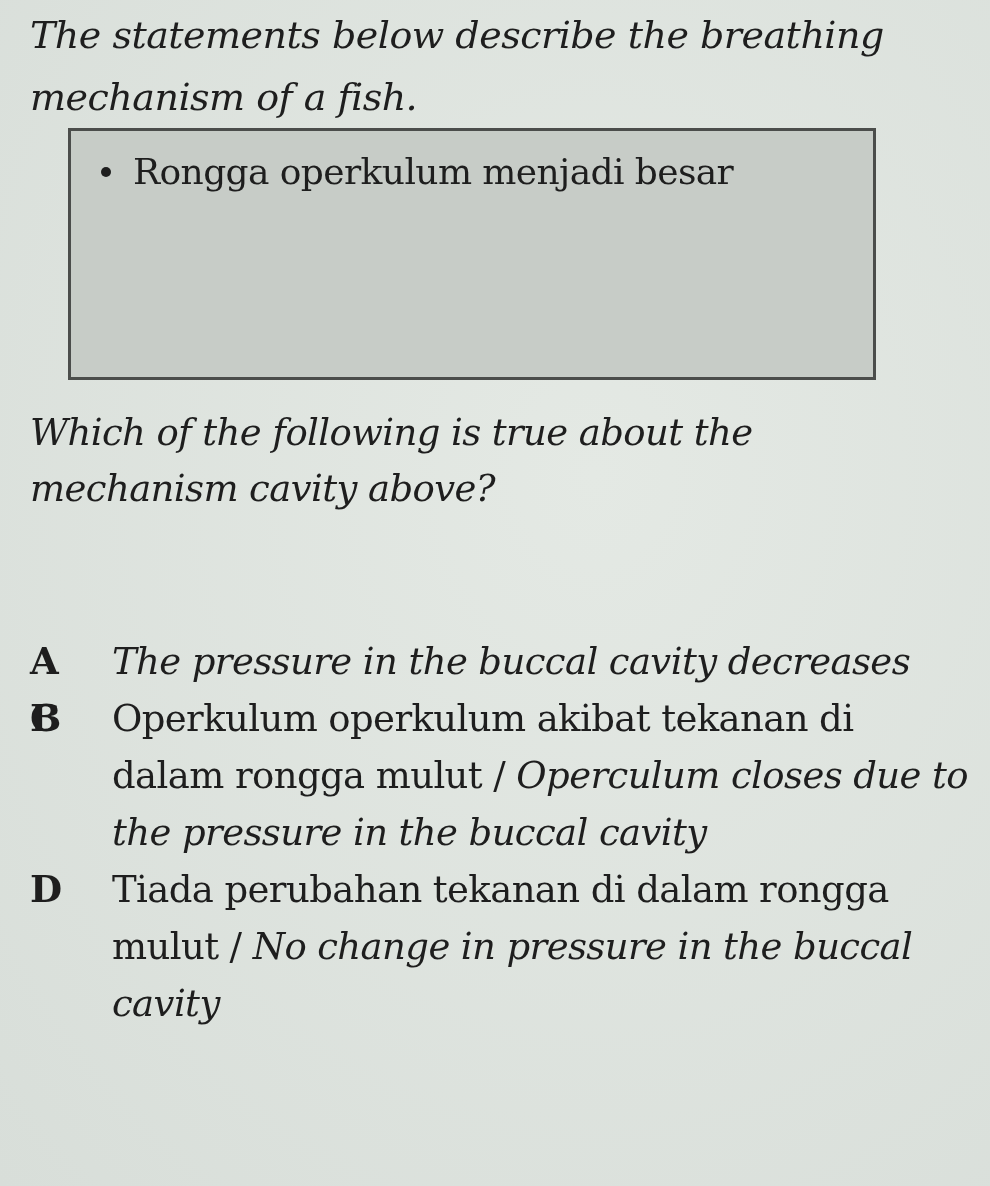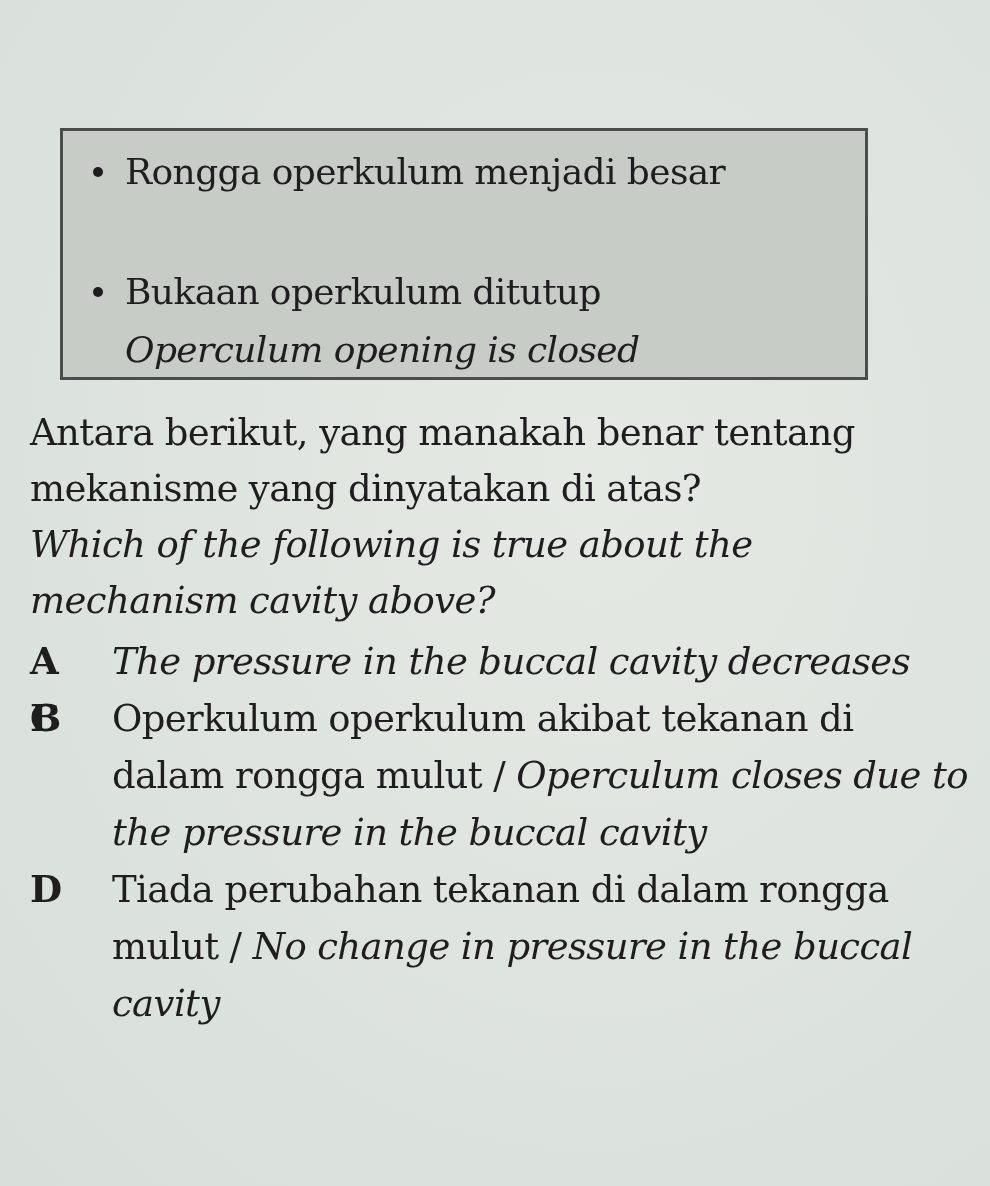--- a/index.html
+++ b/index.html
@@ -114,6 +114,7 @@
 
 <div class="page">
 
+  <div class="intro">The statements below describe the breathing mechanism of a fish.</div>
 
   <div class="stmt-box">
     <div class="stmt stmt1">

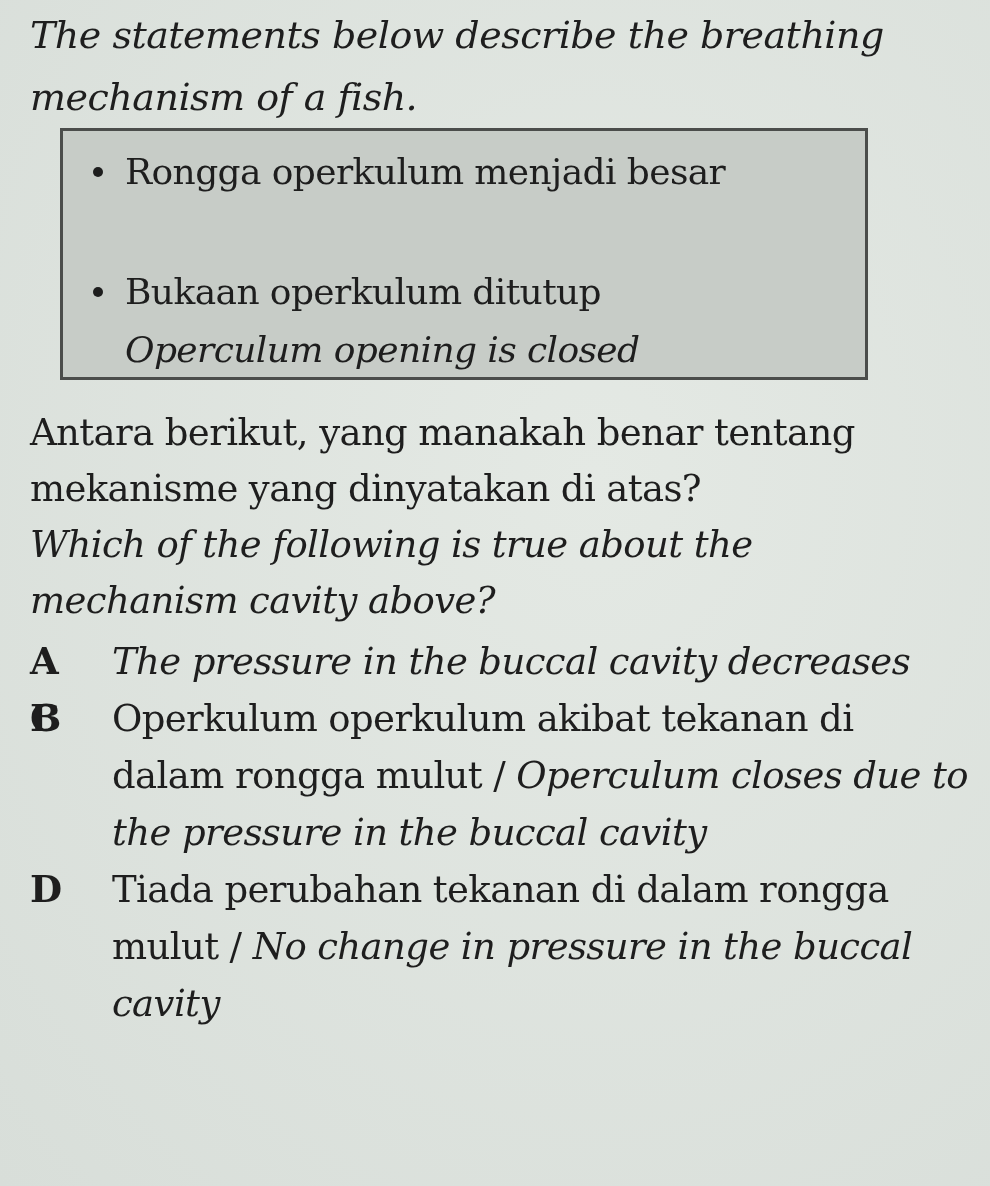--- a/index.html
+++ b/index.html
@@ -34,7 +34,7 @@
     }
     .stmt-box {
       position: absolute;
-      left: 60px;
+      left: 68px;
       top: 128px;
       width: 808px;
       height: 252px;

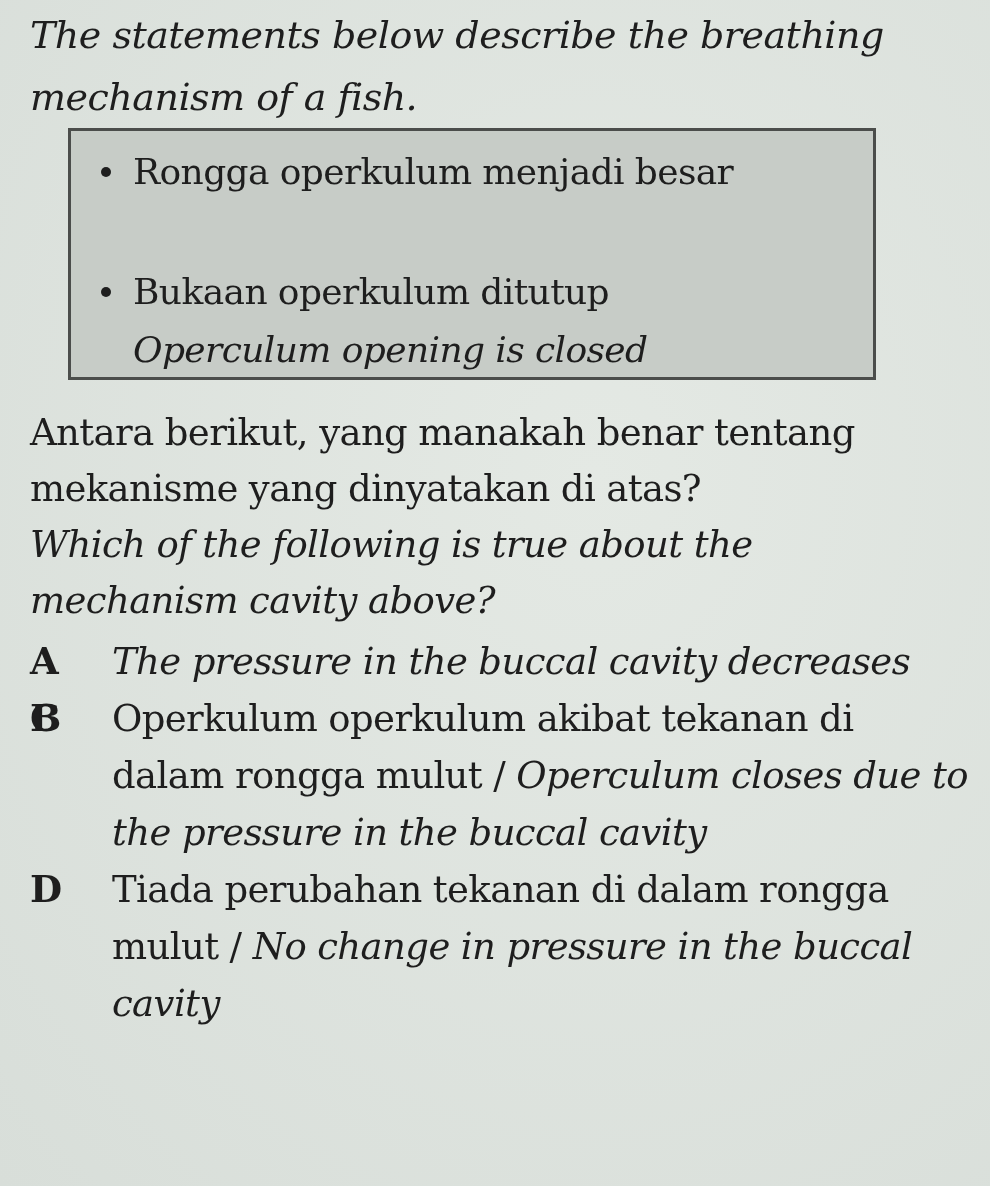--- a/index.html
+++ b/index.html
@@ -120,10 +120,6 @@
     <div class="stmt stmt1">
       <span class="bullet"></span><span>Rongga operkulum menjadi besar</span>
     </div>
-    <div class="stmt stmt2">
-      <span class="bullet"></span><span>Bukaan operkulum ditutup</span>
-      <span class="en">Operculum opening is closed</span>
-    </div>
   </div>
 
   <div class="question">

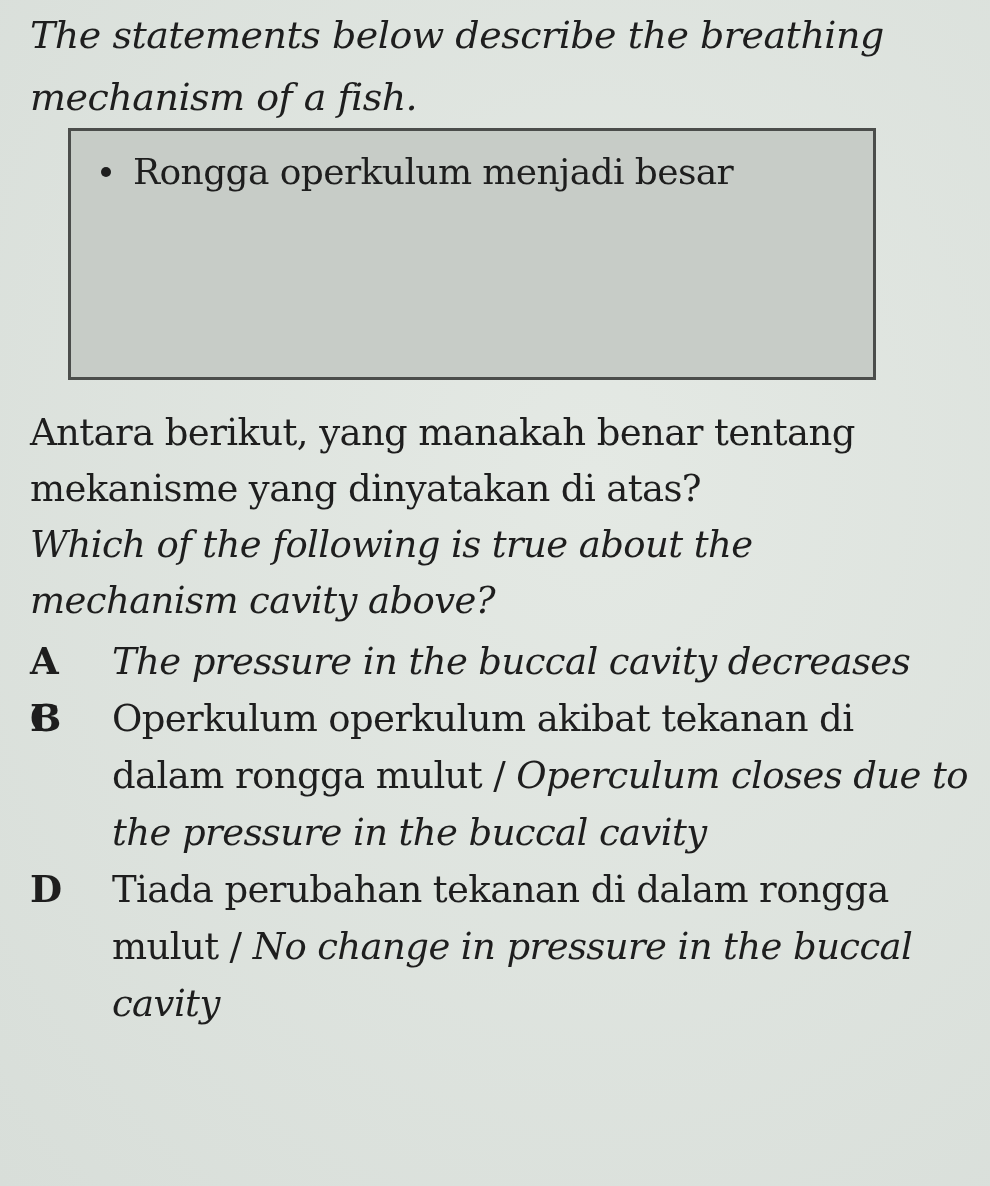--- a/index.html
+++ b/index.html
@@ -123,7 +123,6 @@
   </div>
 
   <div class="question">
-    <span>Antara berikut, yang manakah benar tentang mekanisme yang dinyatakan di atas?</span>
     <span class="en">Which of the following is true about the mechanism cavity above?</span>
   </div>
 

